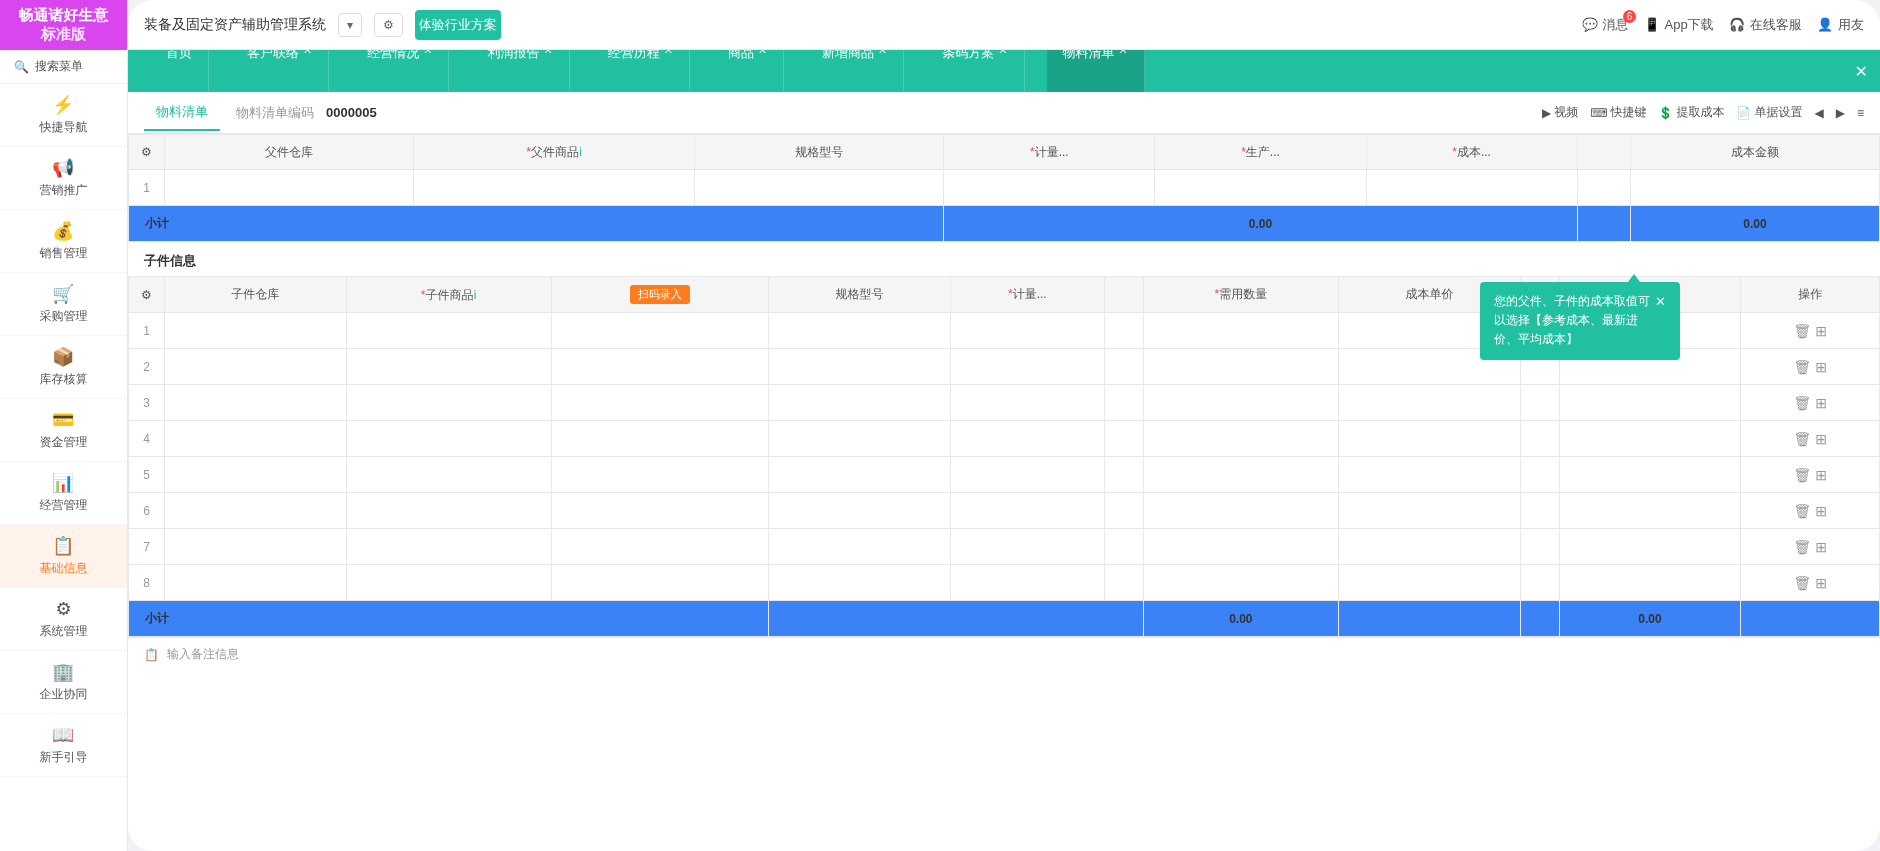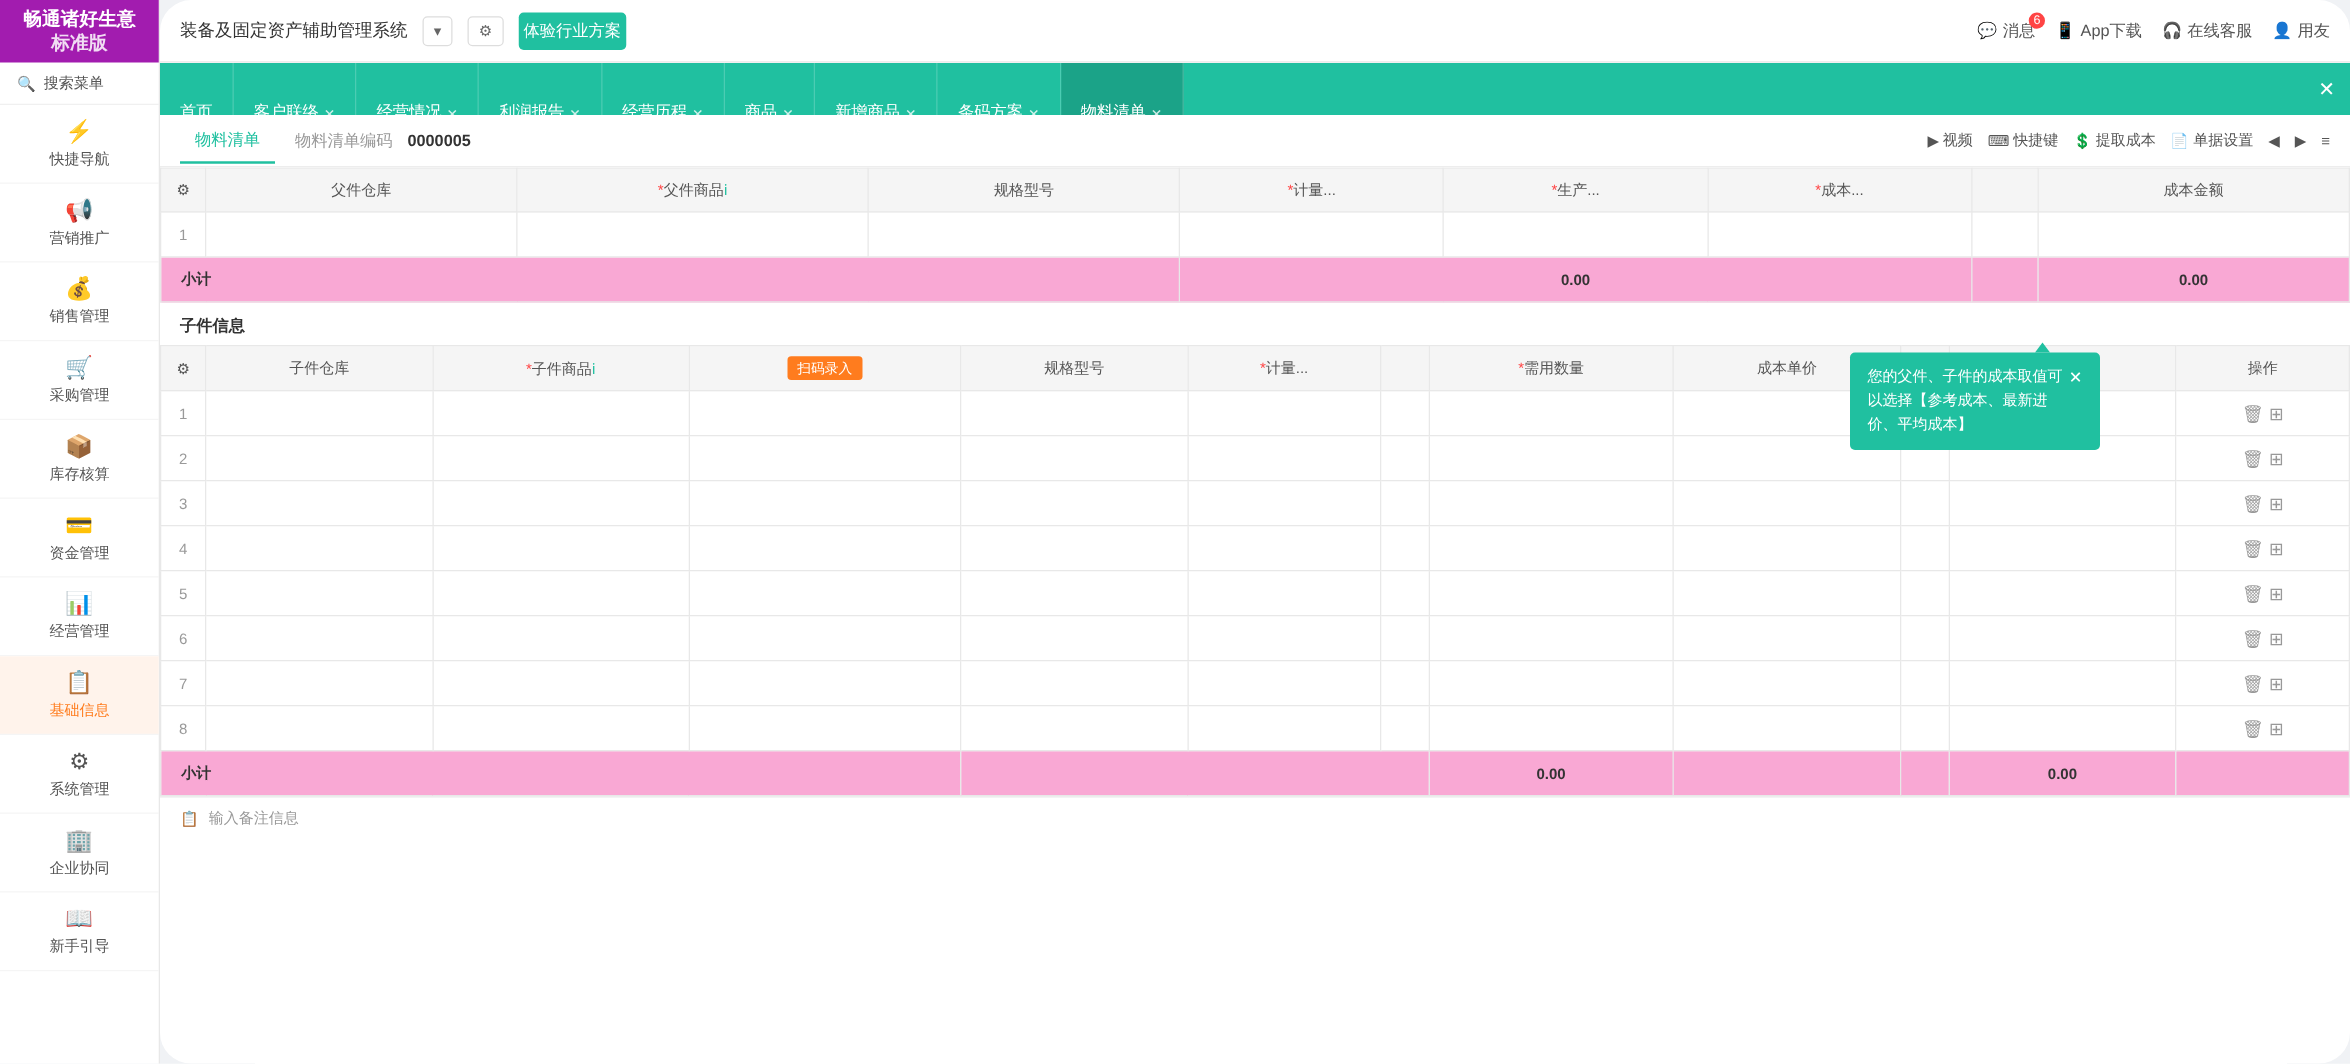--- a/index.html
+++ b/index.html
@@ -15,7 +15,7 @@
       flex-shrink: 0;
     }
     .sidebar-logo {
-      background: #a21caf;
+      background: #d946ef;
       height: 50px;
       display: flex;
       align-items: center;

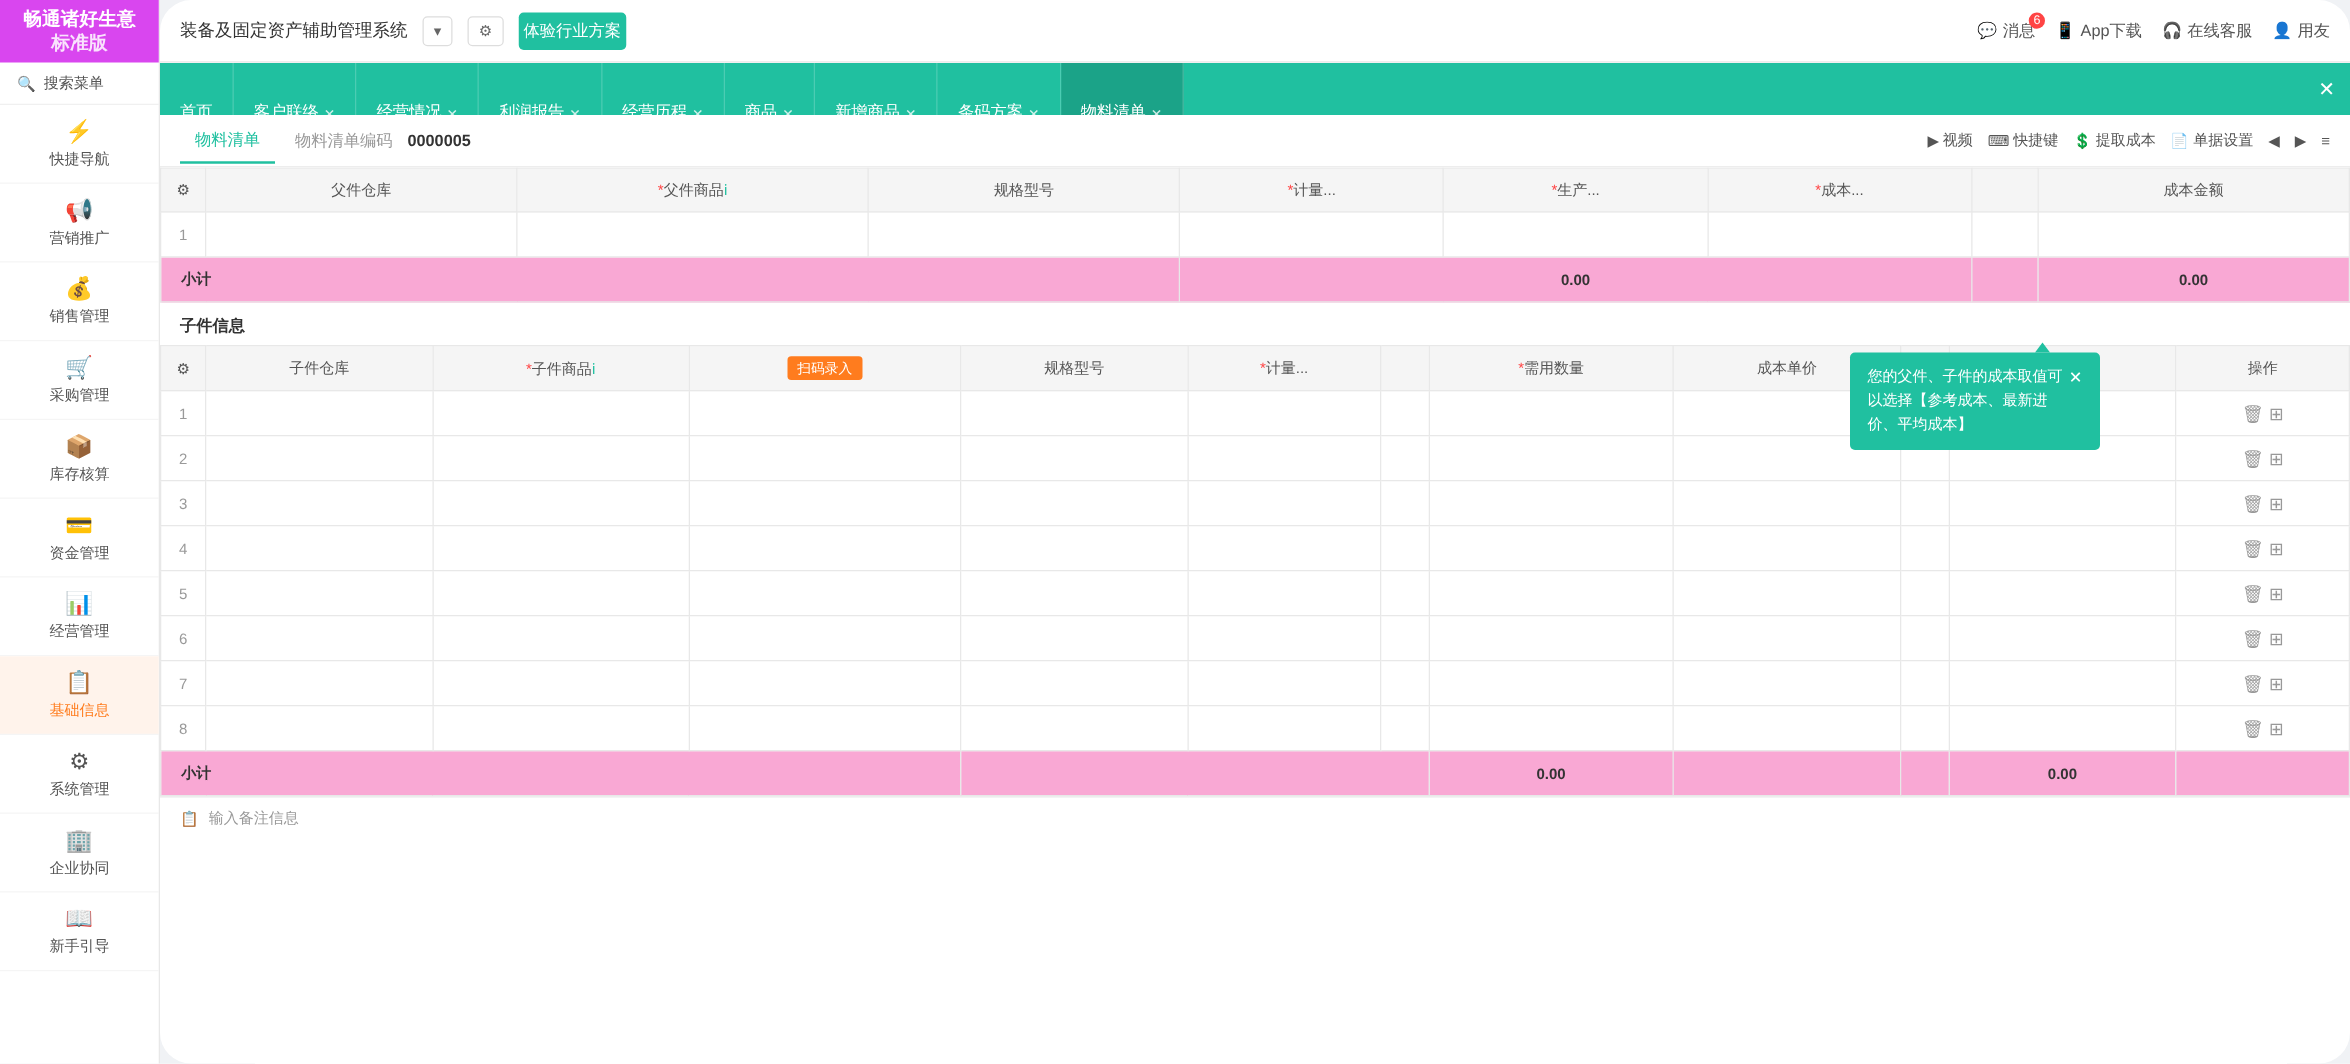--- a/index.html
+++ b/index.html
@@ -135,7 +135,7 @@
     }
     .nav-tab {
       display: flex;
-      align-items: flex-end;
+      align-items: flex-start;
       padding: 0 16px;
       height: 54px;
       color: #fff;
@@ -144,6 +144,7 @@
       white-space: nowrap;
       gap: 4px;
       border-right: 1px solid rgba(255,255,255,0.2);
+      margin-left: 22px;
     }
     .nav-tab.active { background: rgba(0,0,0,0.15); }
     .nav-tab .close-x { font-size: 11px; opacity: 0.8; }

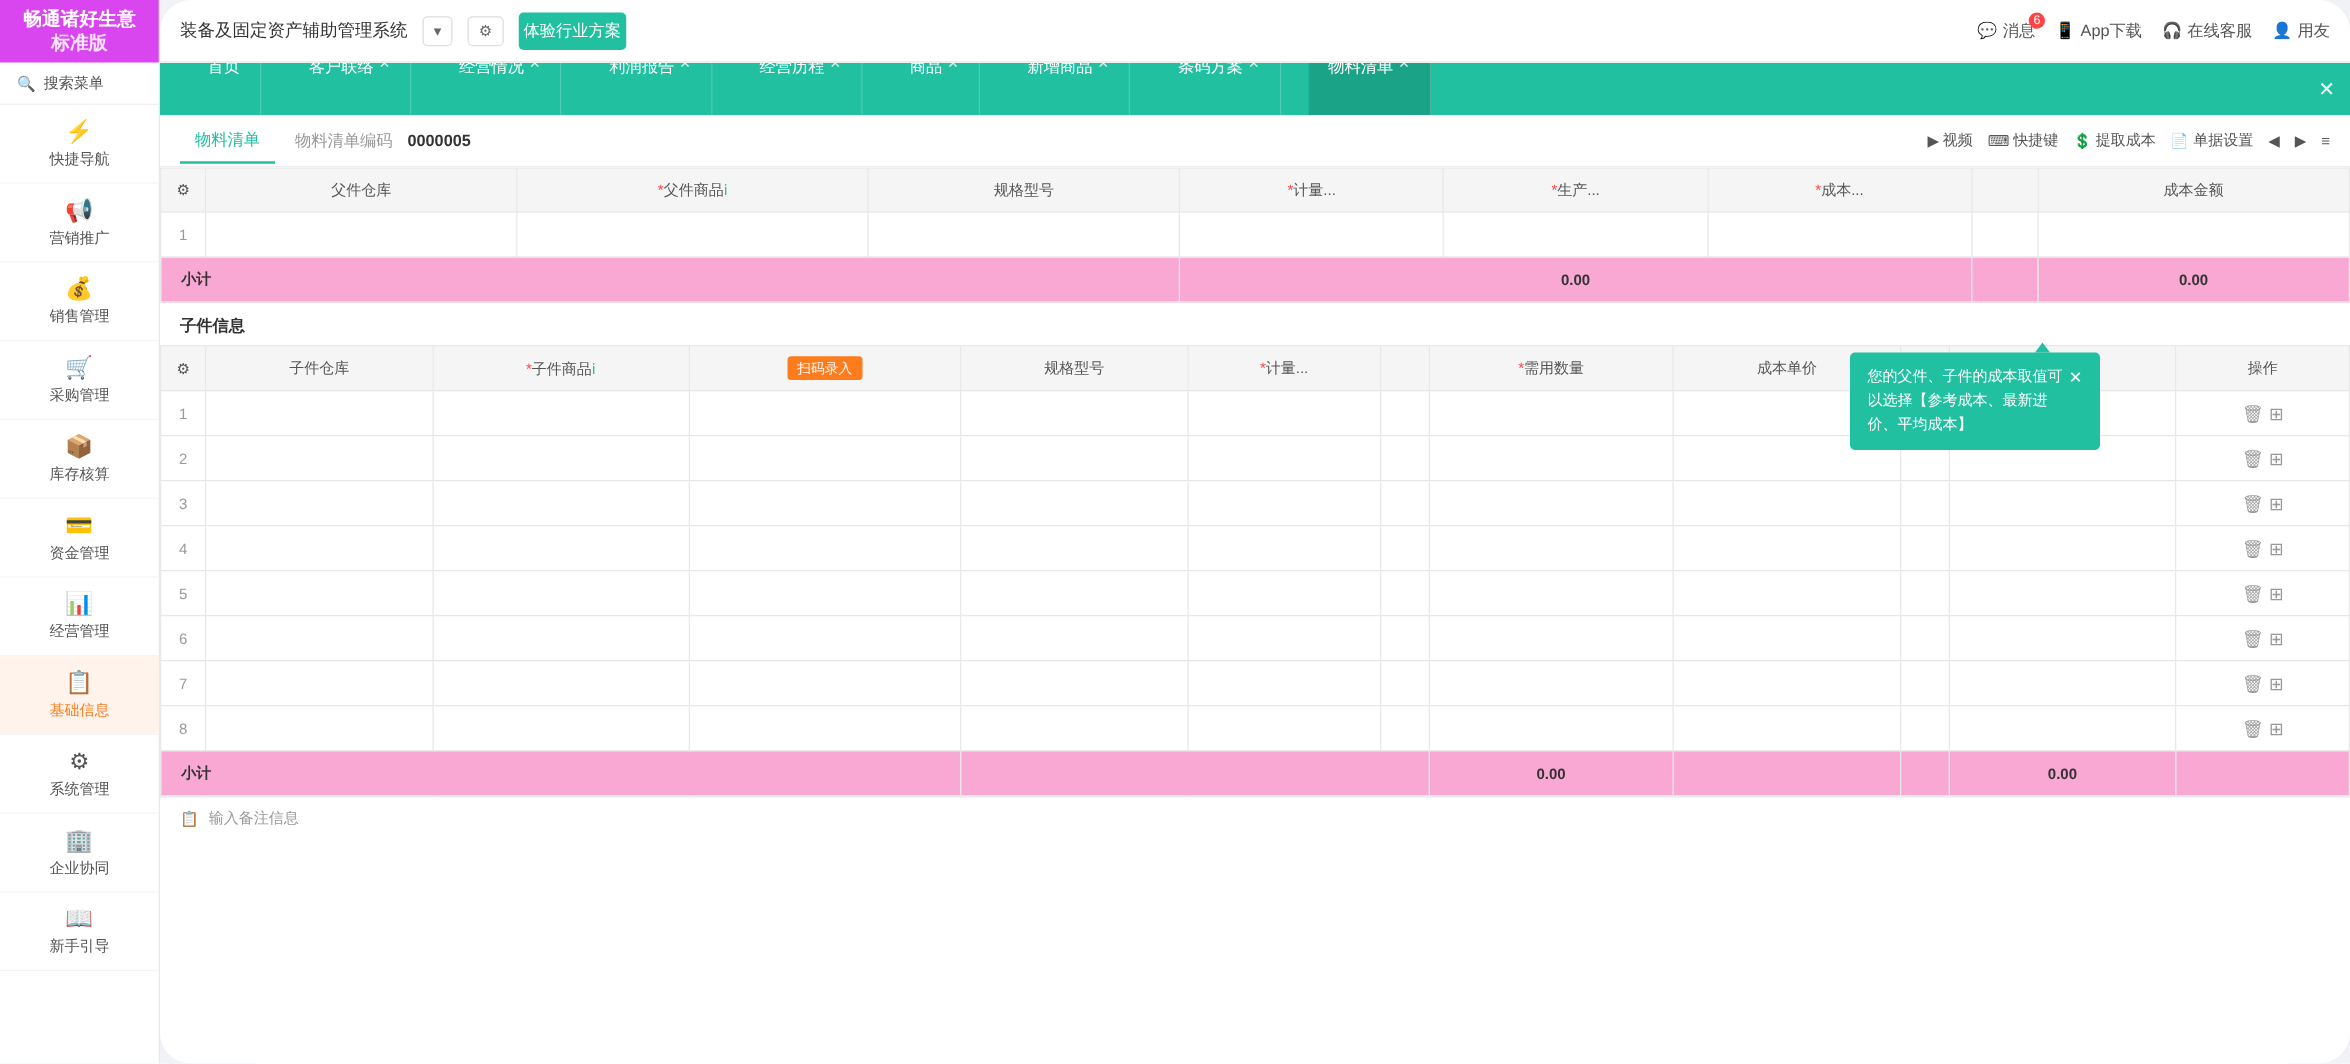--- a/index.html
+++ b/index.html
@@ -224,7 +224,7 @@
       color: #333;
     }
     .data-table .subtotal-row td {
-      background: #f9a8d4;
+      background: #3b82f6;
       font-weight: bold;
       color: #333;
     }

